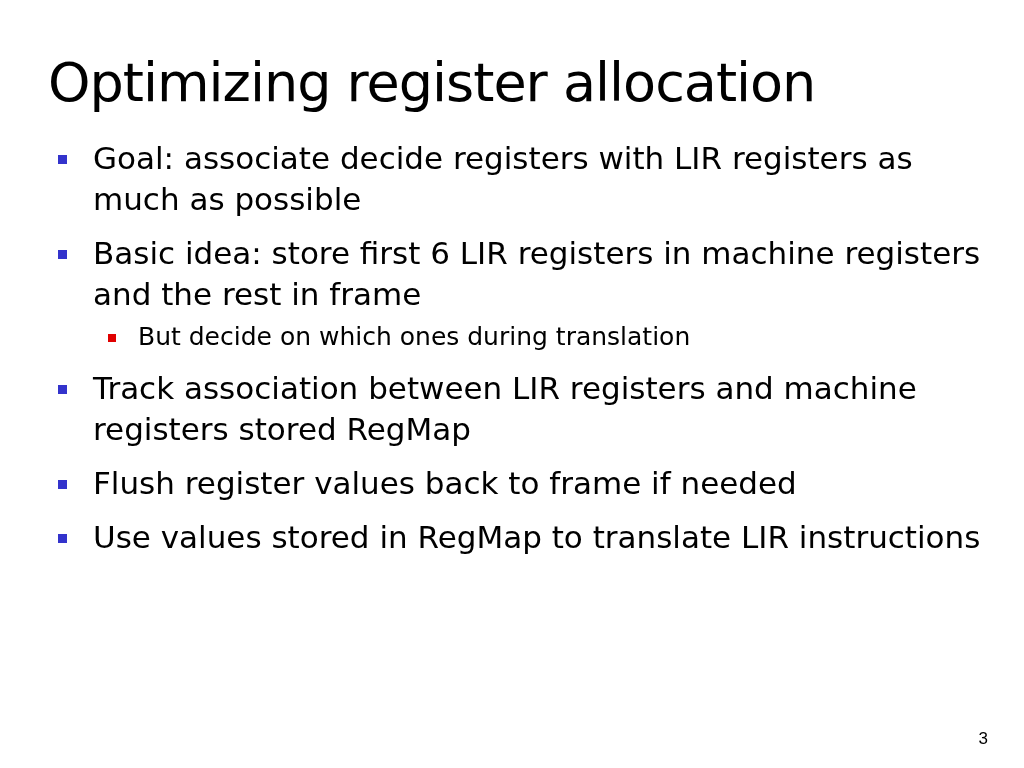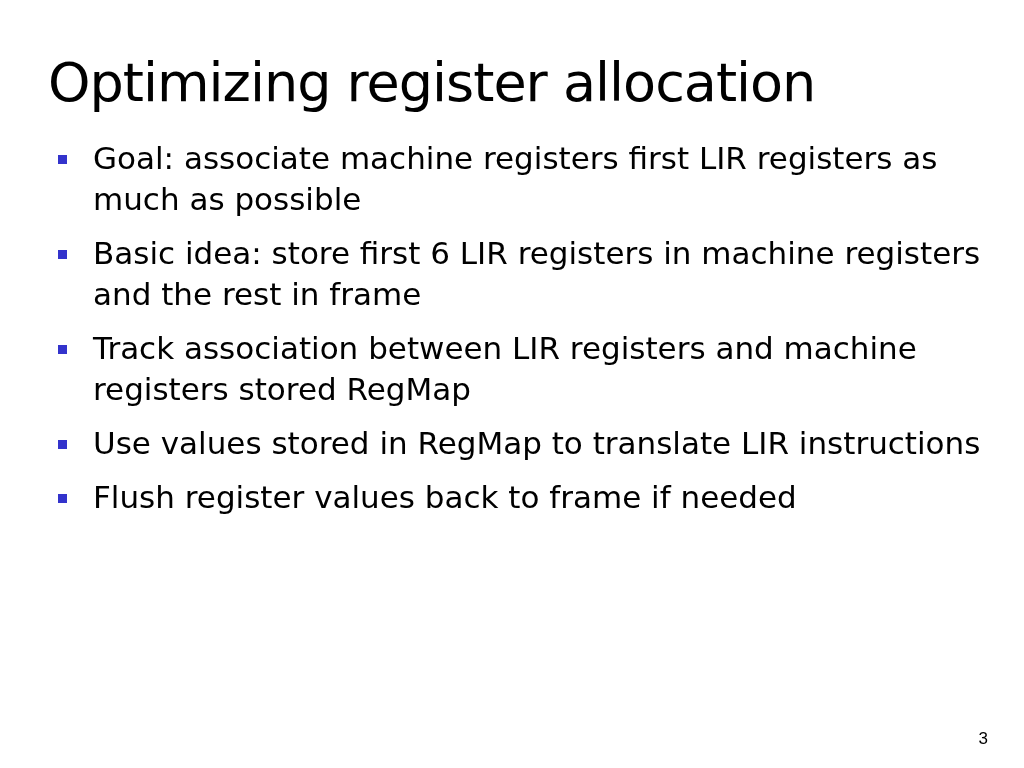--- a/index.html
+++ b/index.html
@@ -21,7 +21,7 @@
   <ul class="bullets">
     <li class="item">
       <span class="bullet"></span>
-      <span>Goal: associate machine registers first LIR registers as much as possible</span>
+      <span>Goal: associate decide registers with LIR registers as much as possible</span>
     </li>
     <li class="item">
       <span class="bullet"></span>

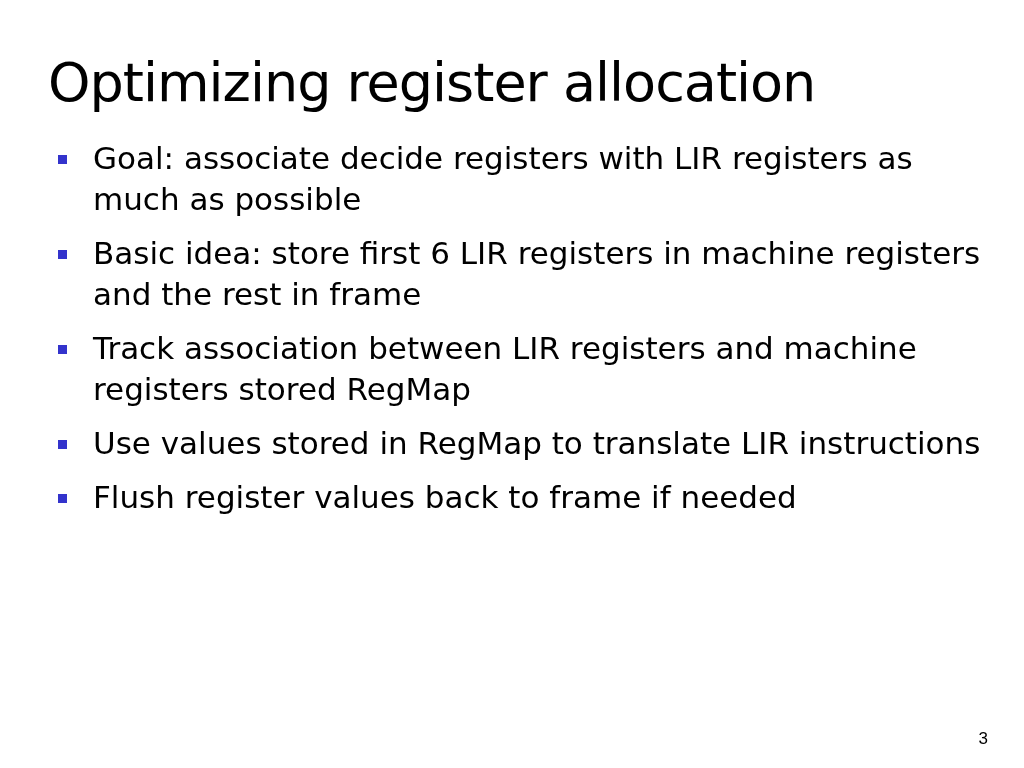--- a/index.html
+++ b/index.html
@@ -27,6 +27,10 @@
       <span class="bullet"></span>
       <span>Basic idea: store first 6 LIR registers in machine registers and the rest in frame</span>
     </li>
+    <li class="sub">
+      <span class="bullet"></span>
+      <span>But decide on which ones during translation</span>
+    </li>
     <li class="item">
       <span class="bullet"></span>
       <span>Track association between LIR registers and machine registers stored RegMap</span>

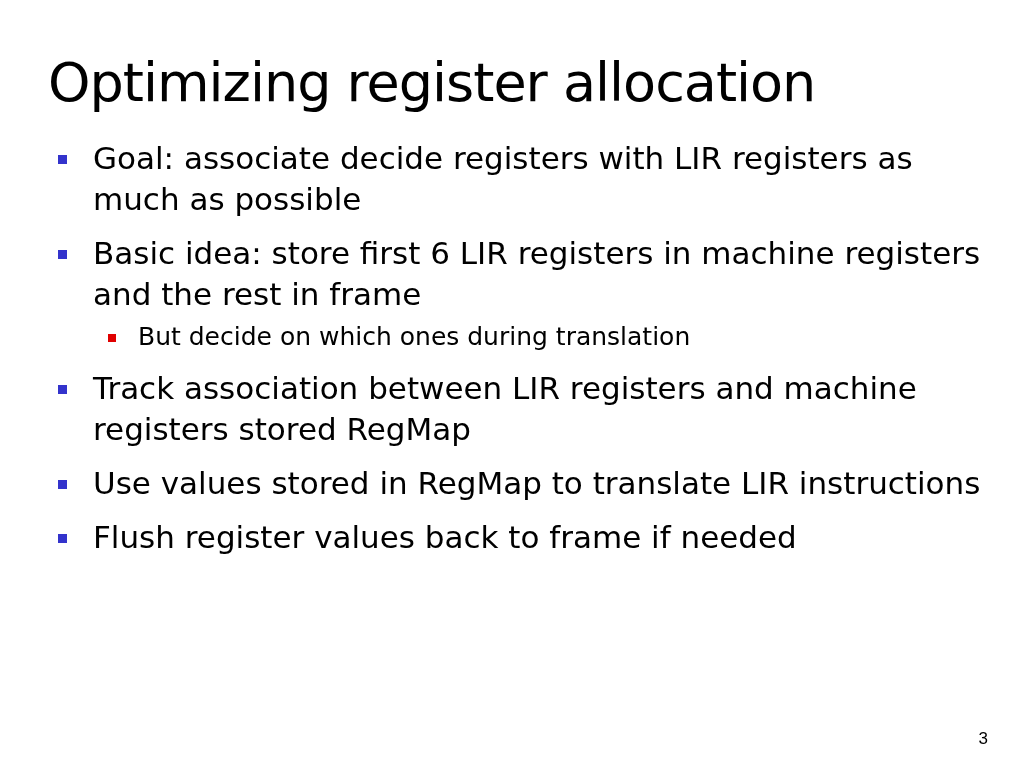--- a/index.html
+++ b/index.html
@@ -37,11 +37,11 @@
     </li>
     <li class="item">
       <span class="bullet"></span>
-      <span>Use values stored in RegMap to translate LIR instructions</span>
+      <span>Flush register values back to frame if needed</span>
     </li>
     <li class="item">
       <span class="bullet"></span>
-      <span>Flush register values back to frame if needed</span>
+      <span>Use values stored in RegMap to translate LIR instructions</span>
     </li>
   </ul>
 

